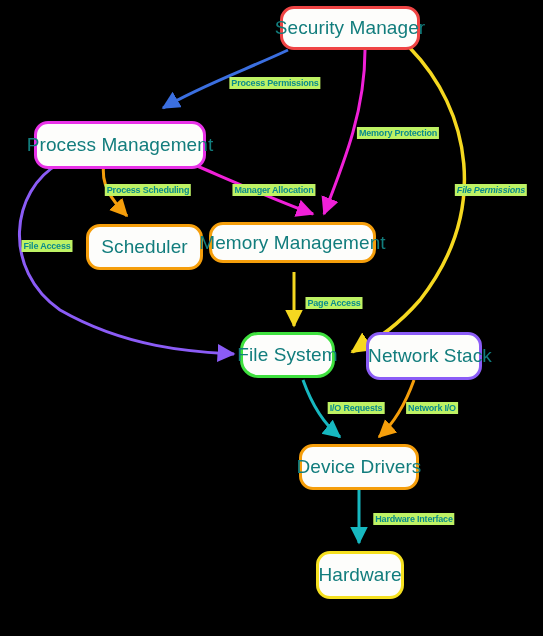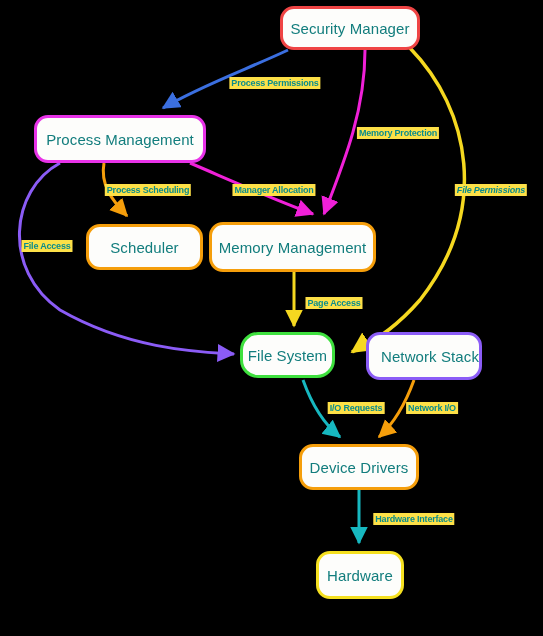--- a/index.html
+++ b/index.html
@@ -37,7 +37,7 @@
     align-items: center;
     justify-content: center;
     color: #127d7d;
-    font-size: 15px;
+    font-size: 19px;
     font-family: "Liberation Sans", sans-serif;
     white-space: nowrap;
     letter-spacing: 0.1px;

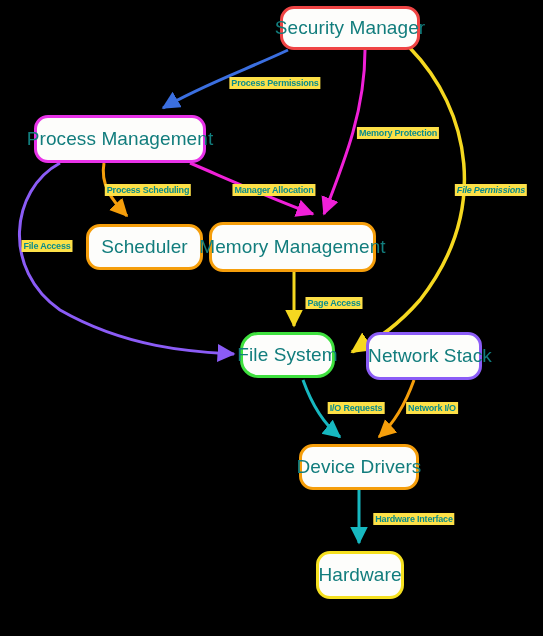--- a/index.html
+++ b/index.html
@@ -48,7 +48,7 @@
     font-size: 9px;
     font-family: "Liberation Sans", sans-serif;
     font-weight: bold;
-    background: #fde047;
+    background: #bef264;
     padding: 1px 2px;
     white-space: nowrap;
     transform: translate(-50%, -50%);

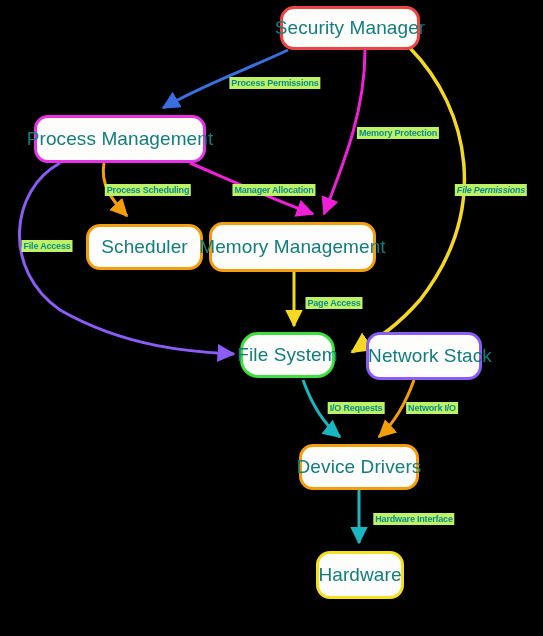--- a/index.html
+++ b/index.html
@@ -107,7 +107,7 @@
     <span>Security Manager</span>
   </div>
 
-  <div class="node-box" style="left:34px; top:115px; width:172px; height:48px; border-color:#e832e8;">
+  <div class="node-box" style="left:34px; top:121px; width:172px; height:48px; border-color:#e832e8;">
     <span>Process Management</span>
   </div>
 

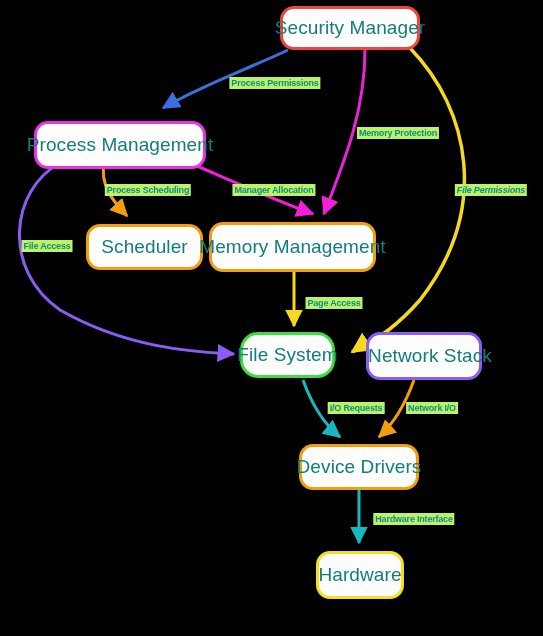--- a/index.html
+++ b/index.html
@@ -115,7 +115,7 @@
     <span>Scheduler</span>
   </div>
 
-  <div class="node-box" style="left:209px; top:222px; width:167px; height:50px; border-color:#f59e0b;">
+  <div class="node-box" style="left:209px; top:222px; width:167px; height:41px; border-color:#f59e0b;">
     <span>Memory Management</span>
   </div>
 

